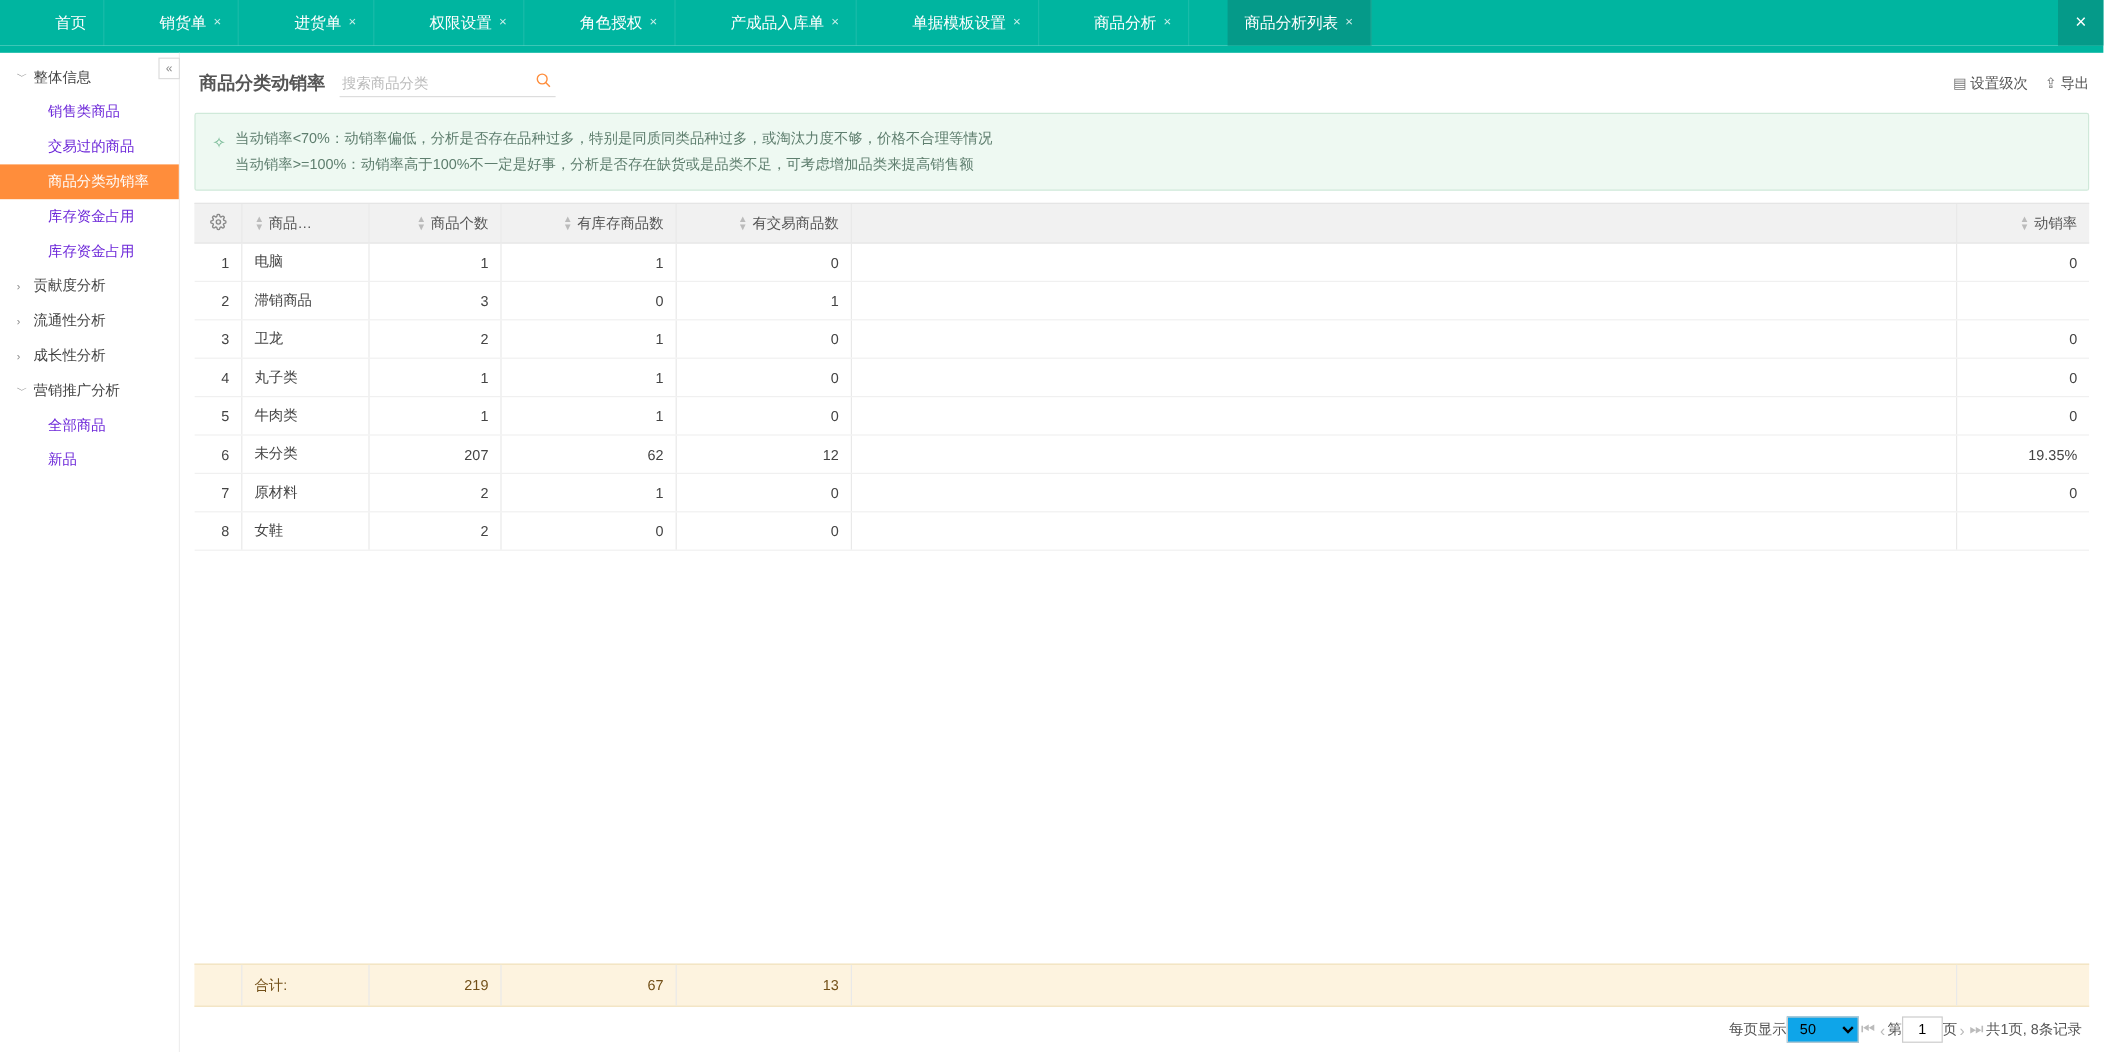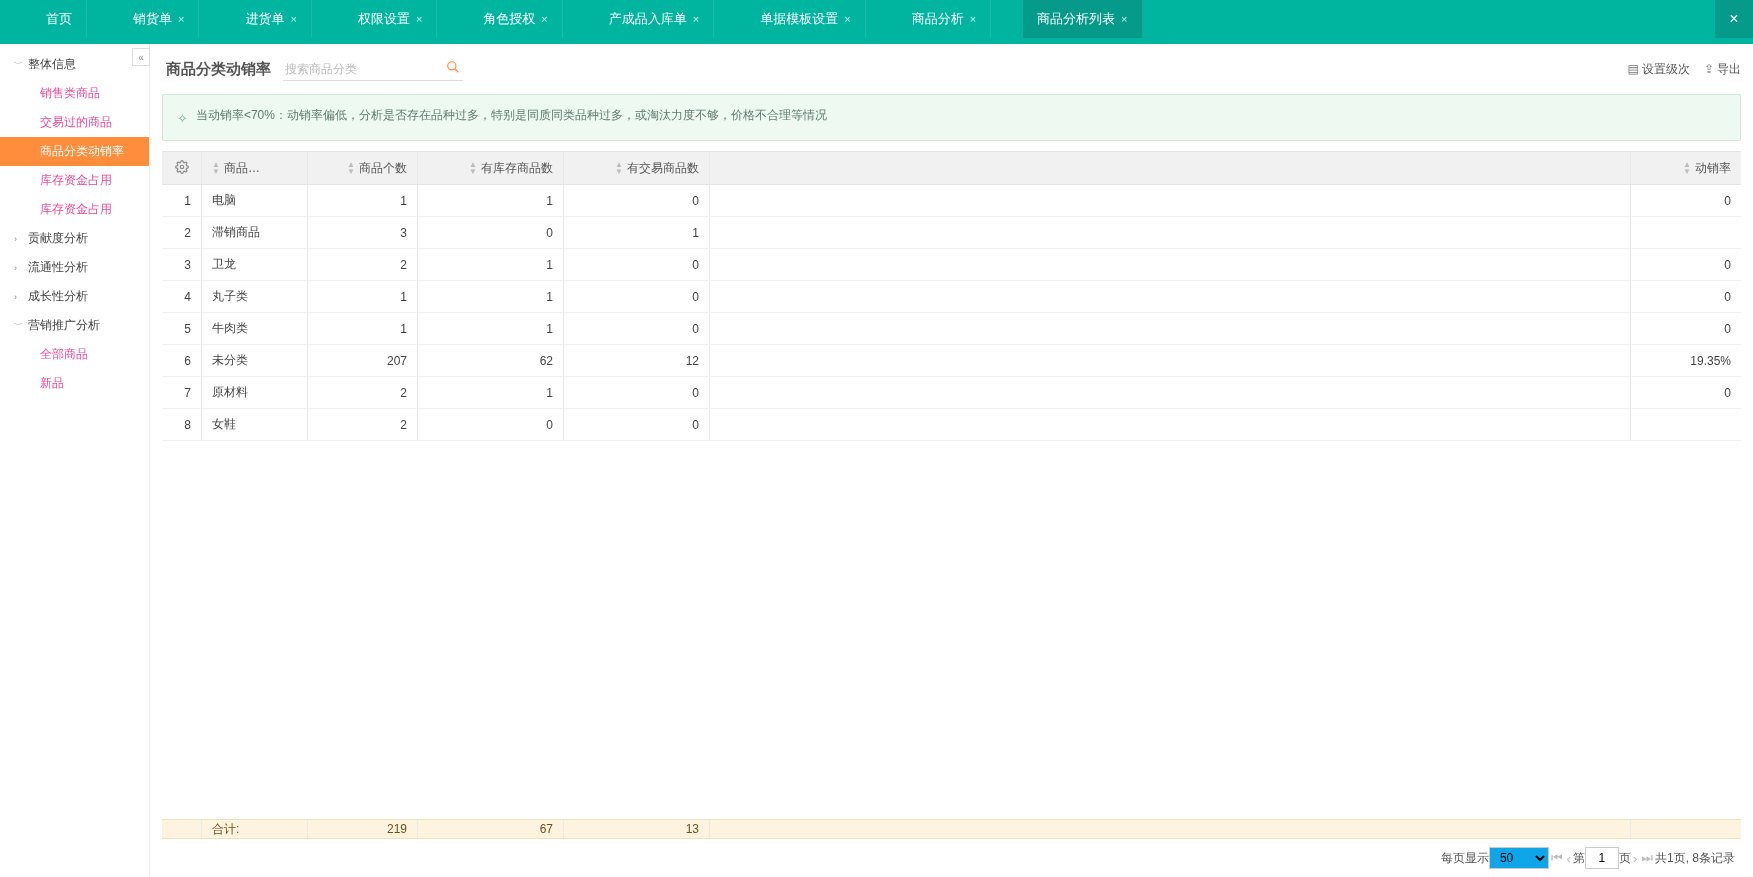--- a/index.html
+++ b/index.html
@@ -21,7 +21,7 @@
   .collapse-btn { position:absolute; right:-1px; top:4px; width:18px; height:18px; border:1px solid #ddd; background:#fff; display:flex; align-items:center; justify-content:center; color:#888; cursor:pointer; font-size:10px;}
   .side-group-header { display:flex; align-items:center; padding: 6px 10px 6px 14px; color:#444; cursor:pointer;}
   .side-group-header .chev { margin-right:4px; font-size:9px; color:#888; display:inline-block; width:10px;}
-  .side-item { padding: 6px 10px 6px 40px; color:#ec4899; cursor:pointer;}
+  .side-item { padding: 6px 10px 6px 40px; color:#6d28d9; cursor:pointer;}
   .side-item.active { background:#ff8d3b; color:#fff;}
   
   

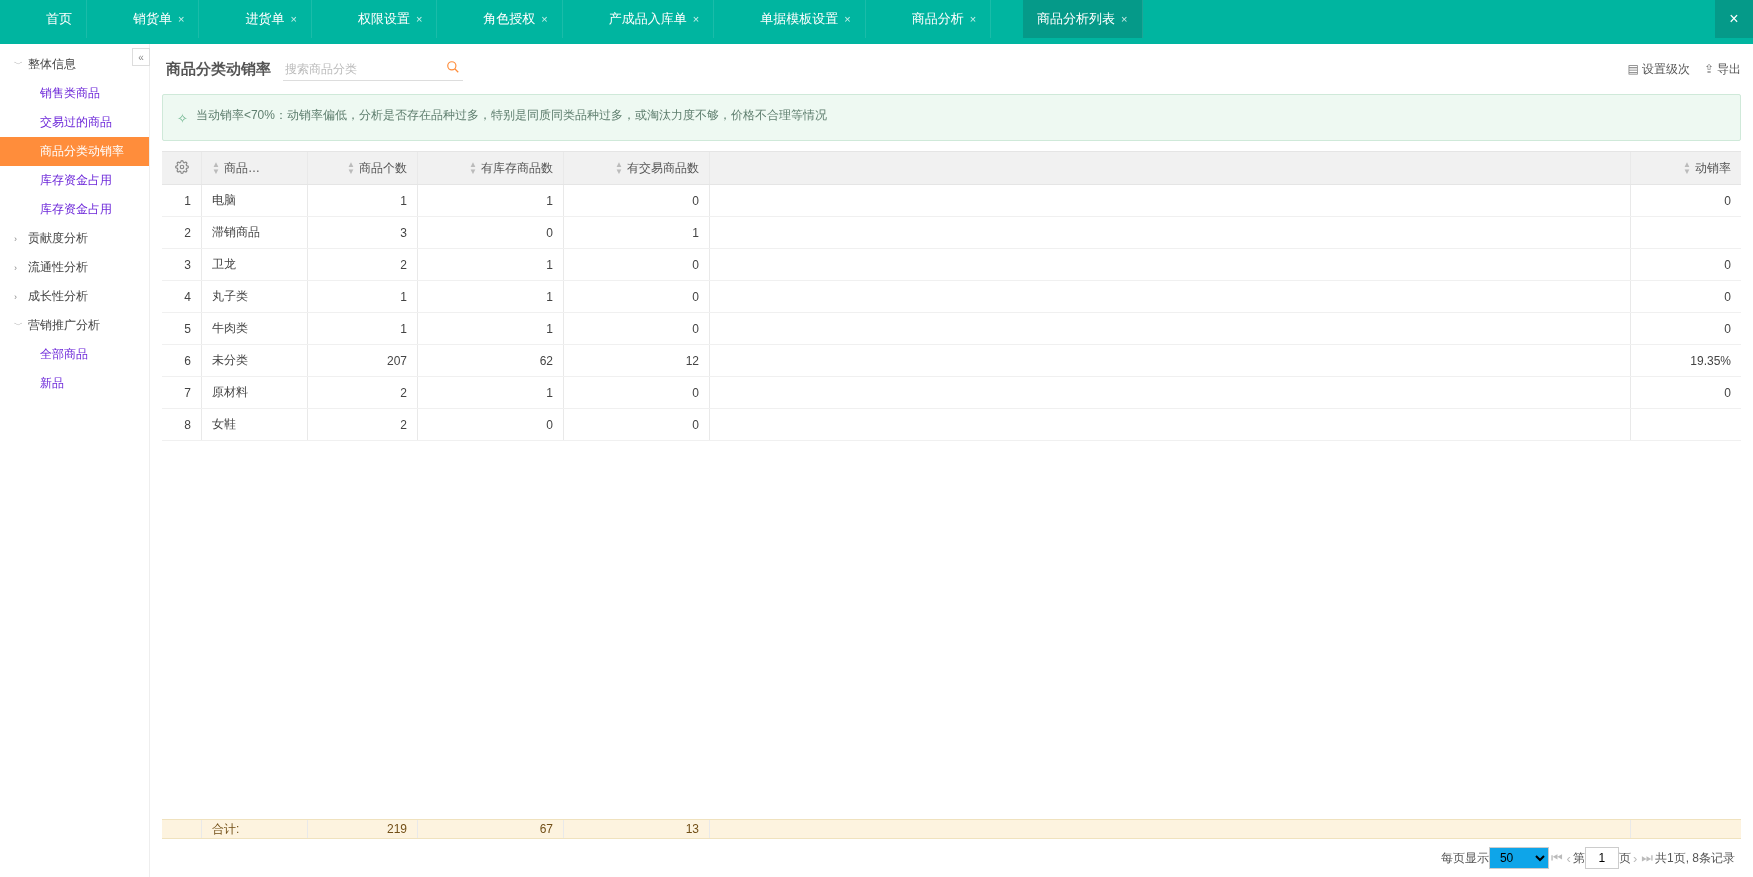--- a/index.html
+++ b/index.html
@@ -175,6 +175,7 @@
       <span class="tip-ico">✧</span>
       <div>
         <div>当动销率&lt;70%：动销率偏低，分析是否存在品种过多，特别是同质同类品种过多，或淘汰力度不够，价格不合理等情况</div>
+        <div>当动销率&gt;=100%：动销率高于100%不一定是好事，分析是否存在缺货或是品类不足，可考虑增加品类来提高销售额</div>
       </div>
     </div>
 

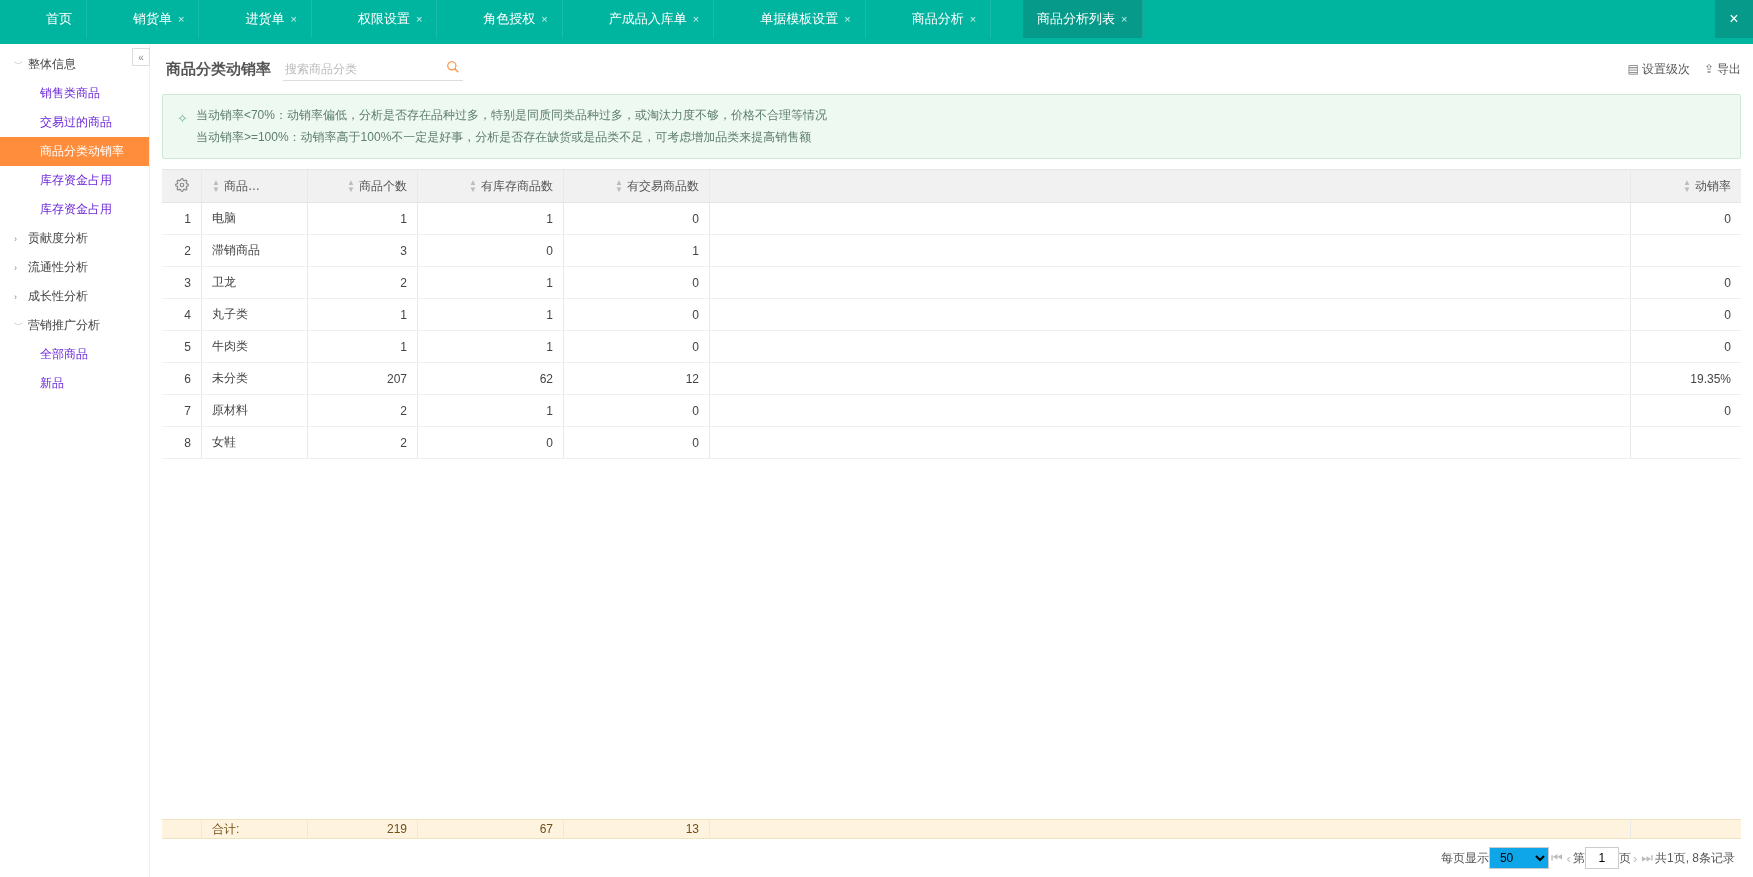--- a/index.html
+++ b/index.html
@@ -59,7 +59,7 @@
   .trow { display:flex; height:32px; border-bottom:1px solid #f0f0f0;}
   .td { color:#444;}
   
-  .tfoot { display:flex; height:20px; background:#fdf3df; border-top:1px solid #f0e2be; border-bottom:1px solid #f0e2be;}
+  .tfoot { display:flex; height:36px; background:#fdf3df; border-top:1px solid #f0e2be; border-bottom:1px solid #f0e2be;}
   .tfoot .td { color:#724f17;}
   
   .pager { display:flex; align-items:center; justify-content:flex-end; gap:0; padding:8px 6px; color:#555;}

